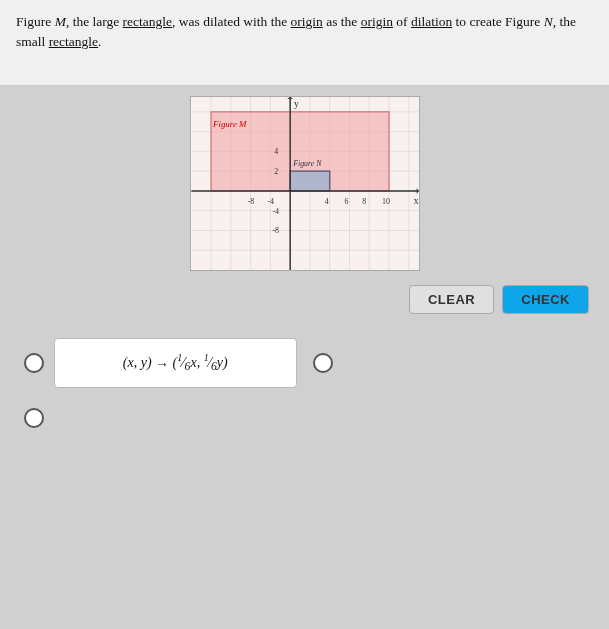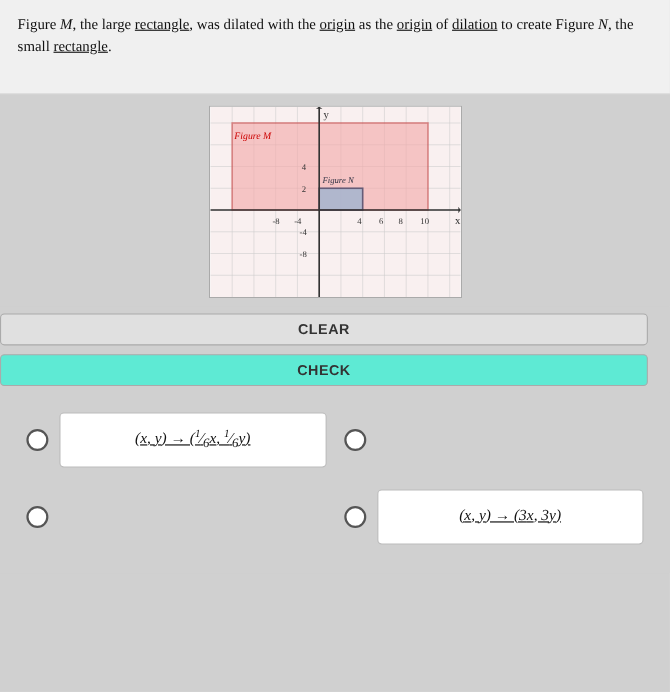--- a/index.html
+++ b/index.html
@@ -64,7 +64,6 @@
       padding: 6px 20px 6px 0;
       gap: 8px;
       background: #d0d0d0;
-      flex-direction: column;
     }
 
     .btn-clear {

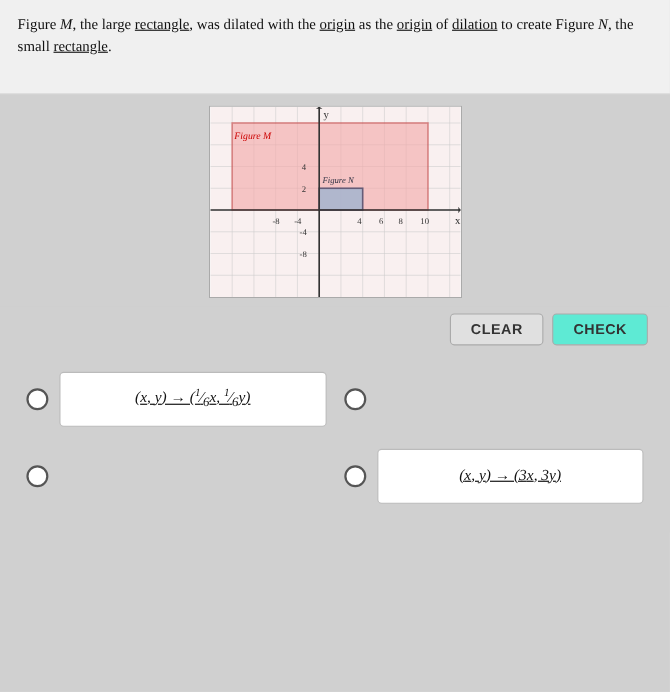--- a/index.html
+++ b/index.html
@@ -78,7 +78,7 @@
       letter-spacing: 0.5px;
     }
     .btn-check {
-      background: #5eead4;
+      background: #0ea5e9;
       border: 1px solid #aaa;
       border-radius: 4px;
       padding: 6px 18px;

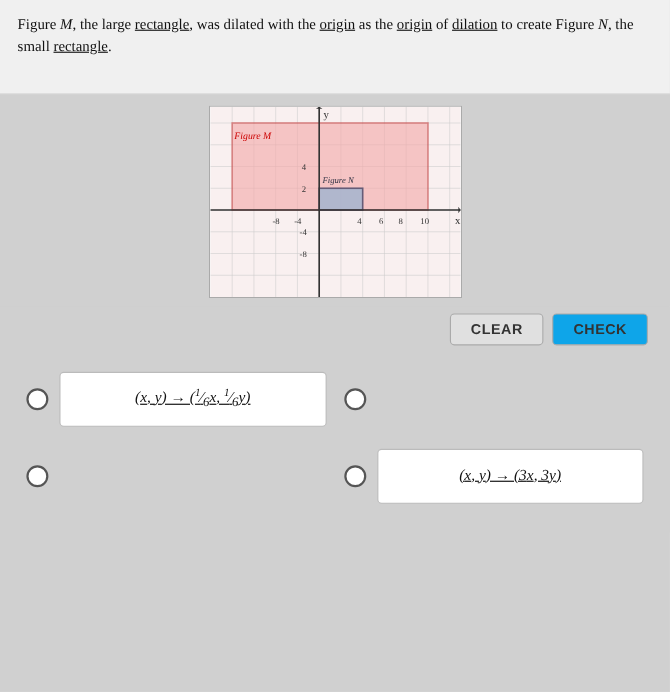--- a/index.html
+++ b/index.html
@@ -97,7 +97,6 @@
       gap: 0;
       padding: 8px 16px 16px 16px;
       background: #d0d0d0;
-      text-decoration: underline;
     }
 
     .choice-cell {

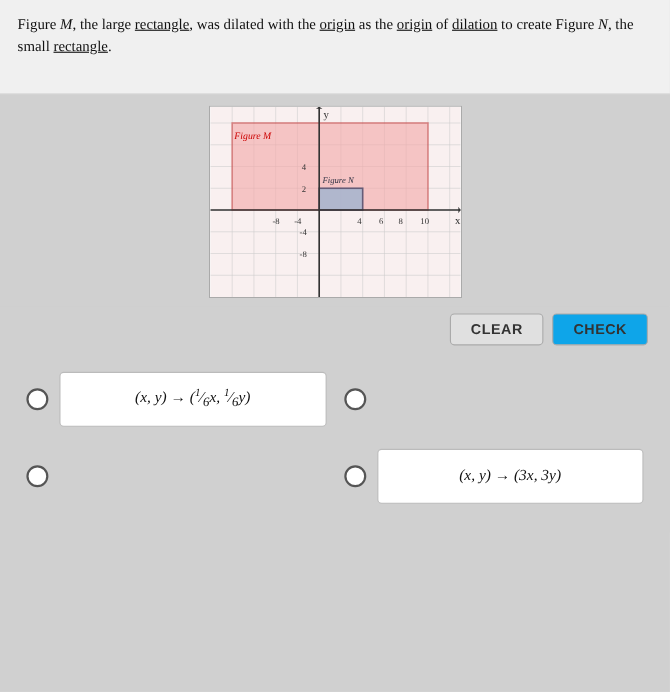--- a/index.html
+++ b/index.html
@@ -235,14 +235,6 @@
       <div class="choice-radio"></div>
     </div>
 
-    <div class="choice-cell">
-      <div class="choice-radio"></div>
-      <div class="choice-box">
-        <span class="math-text">
-          (<i>x</i>, <i>y</i>) → (3<i>x</i>, 3<i>y</i>)
-        </span>
-      </div>
-    </div>
 
   </div>
 

